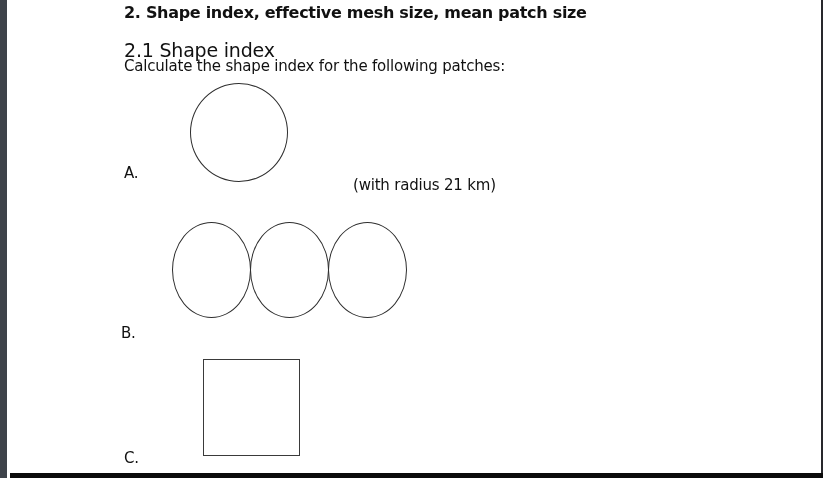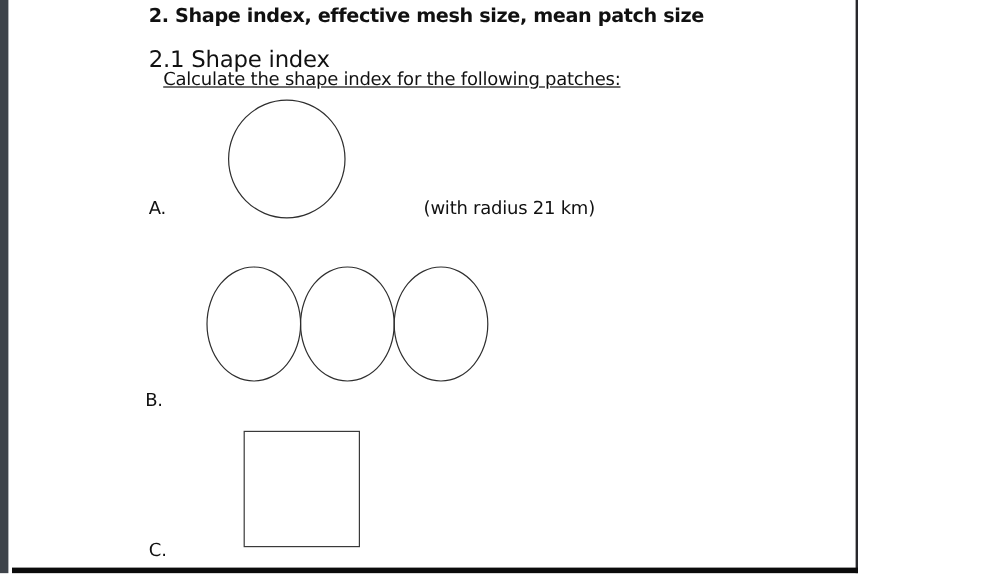--- a/index.html
+++ b/index.html
@@ -9,7 +9,7 @@
   }
   #screen {
     position: relative;
-    width: 715px;
+    width: 823px;
     height: 478px;
     background: #ffffff;
     overflow: hidden;

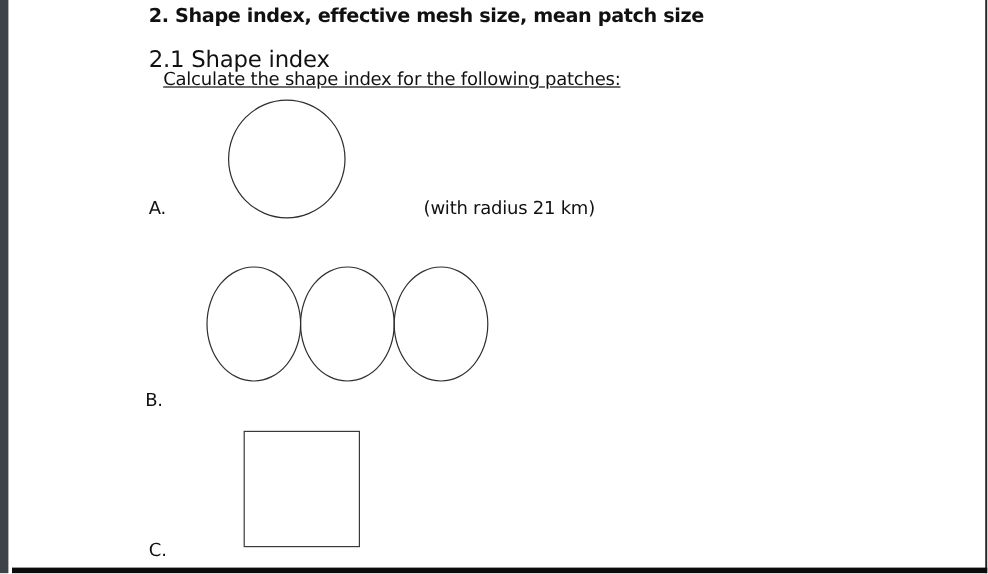--- a/index.html
+++ b/index.html
@@ -51,11 +51,10 @@
   }
   .instruction {
     position: absolute;
-    left: 136px; top: 57px;
+    left: 124px; top: 57px;
     font-size: 15px;
     letter-spacing: -0.2px;
     white-space: nowrap;
-    text-decoration: underline;
   }
   .patch-label {
     position: absolute;

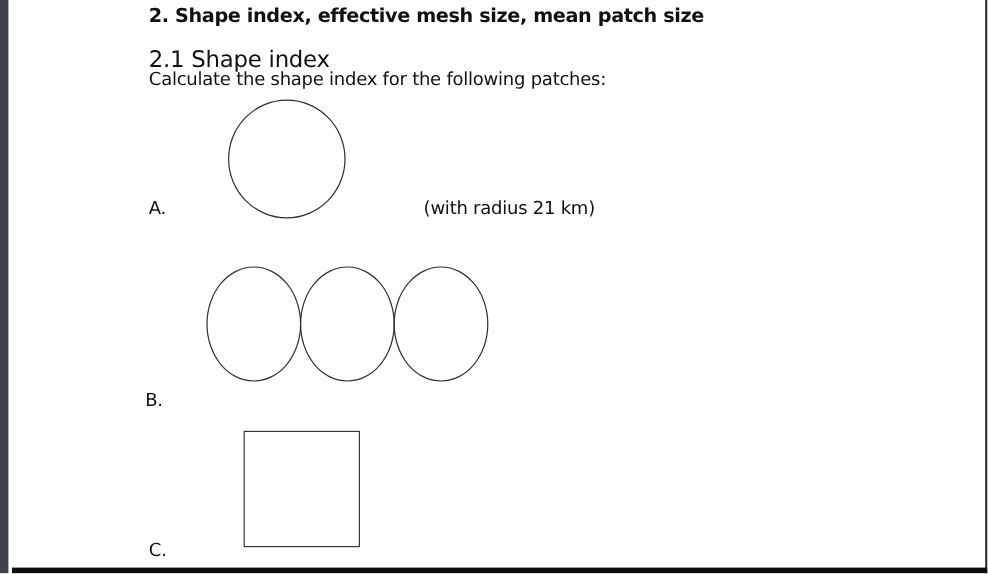--- a/index.html
+++ b/index.html
@@ -66,6 +66,7 @@
     font-size: 15px;
     letter-spacing: -0.2px;
     white-space: nowrap;
+    margin-top: 12px;
   }
   .label-a { left: 124px; top: 164px; }
   .caption-a { left: 353px; top: 164px; }

